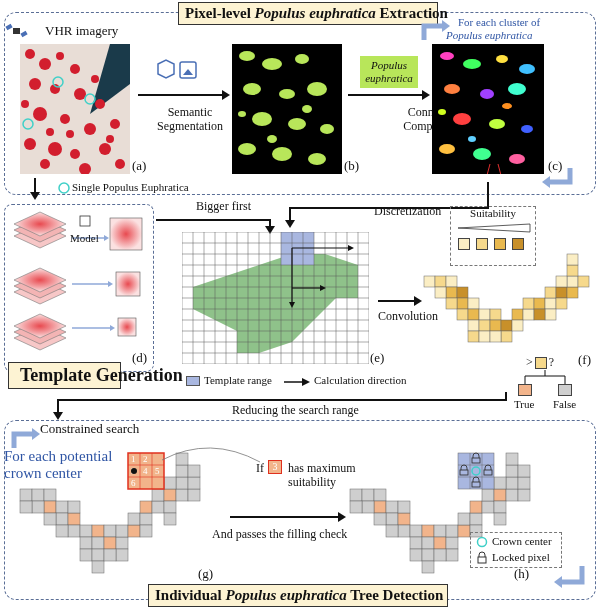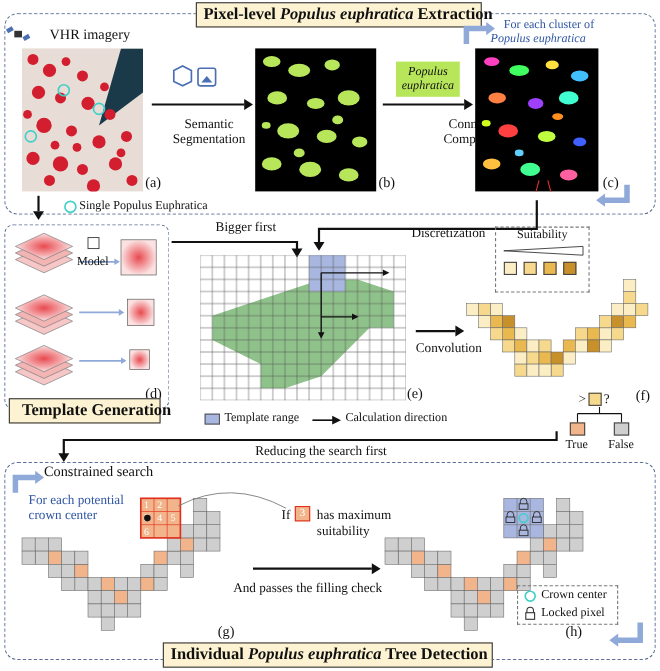--- a/index.html
+++ b/index.html
@@ -198,7 +198,7 @@
 </div>
 <div class="lbl" style="left:70px; top:232px; font-size:11px;">Model</div>
 <div class="panel-letter" style="left:132px; top:350px;">(d)</div>
-<div class="titlebox" style="left:8px; top:362px; width:138px; font-size:15px;padding-left:11px;">Template Generation</div>
+<div class="titlebox" style="left:8px; top:362px; width:113px; font-size:18px;padding-left:11px;">Template Generation</div>
 
 <svg style="left:156px; top:214px;" width="120" height="18">
   <path d="M0 6 H114 V18" fill="none" stroke="#111" stroke-width="2"></path>

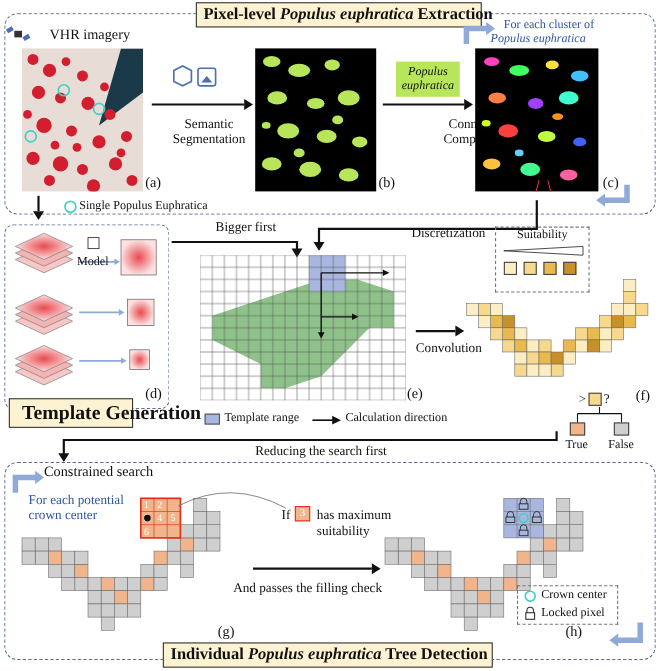--- a/index.html
+++ b/index.html
@@ -319,7 +319,7 @@
   <path d="M456 0 V8 H8 V22" fill="none" stroke="#111" stroke-width="2"></path>
   <polygon points="3,20 8,28 13,20" fill="#111"></polygon>
 </svg>
-<div class="lbl" style="left:232px; top:404px;">Reducing the search first</div>
+<div class="lbl" style="left:232px; top:404px;">Reducing the search range</div>
 
 <div class="dashbox" style="left:4px; top:420px; width:592px; height:180px;"></div>
 

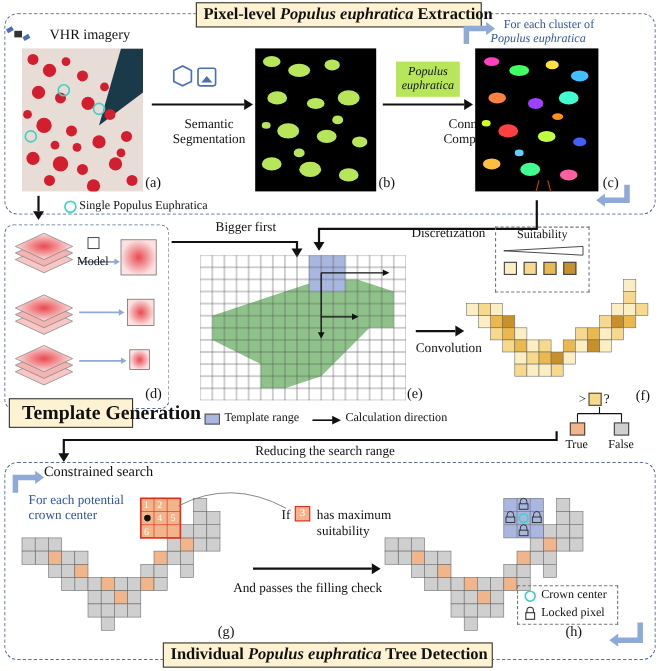--- a/index.html
+++ b/index.html
@@ -328,7 +328,7 @@
   <path d="M4 20 V6 H24" fill="none" stroke="#8fa9d8" stroke-width="5"></path>
   <polygon points="22,0 30,6 22,12" fill="#8fa9d8"></polygon>
 </svg>
-<div class="lbl blue" style="left:26px; top:448px; font-size:12px;">
+<div class="lbl blue" style="left:4px; top:448px; font-size:15px;">
   <div>For each potential</div>
   <div>crown center</div>
 </div>

